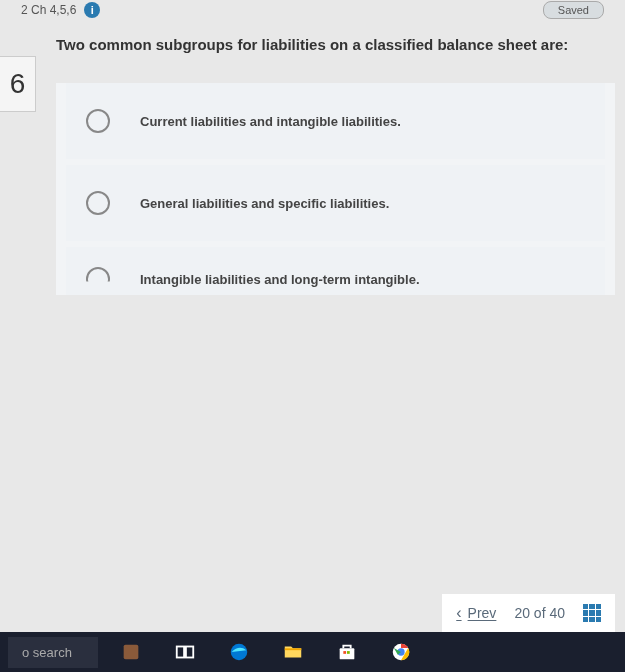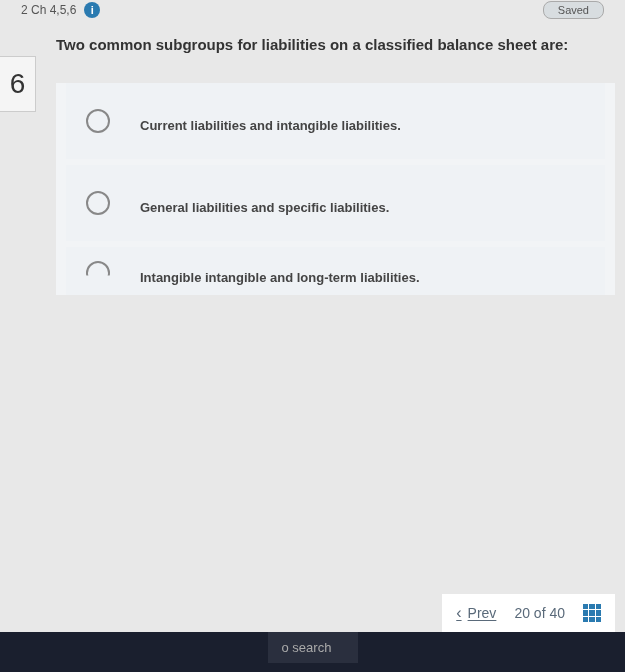--- a/index.html
+++ b/index.html
@@ -19,7 +19,7 @@
     .mc-container { background: #f2f4f6; }
     .mc-header { background: linear-gradient(#cdd9e8, #c2d0e0); padding: 14px 20px; font-size: 14px; color: #444; border-top: 1px solid #b8c5d5; }
     
-    .option { display: flex; align-items: flex-end; padding: 26px 20px; gap: 30px; background: #eff2f5; margin: 6px 10px; }
+    .option { display: flex; align-items: center; padding: 26px 20px; gap: 30px; background: #eff2f5; margin: 6px 10px; }
     .radio { width: 24px; height: 24px; border: 2px solid #888; border-radius: 50%; flex-shrink: 0; }
     .option-text { font-size: 13px; color: #444; }
     

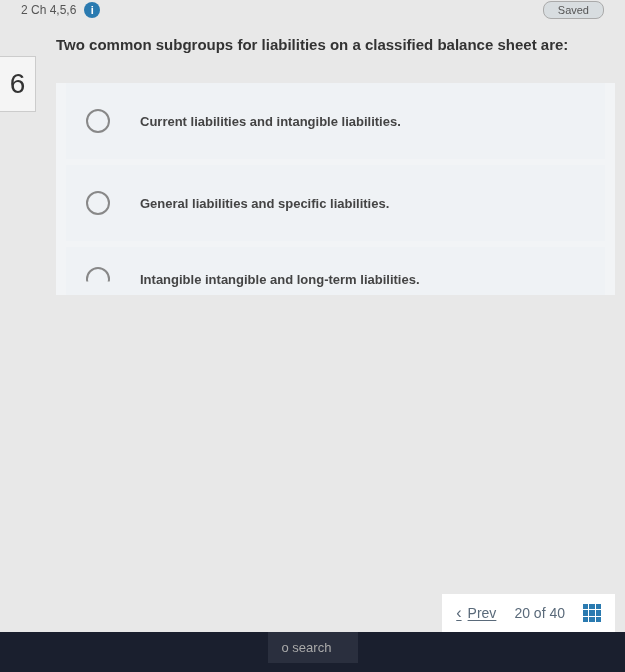--- a/index.html
+++ b/index.html
@@ -62,7 +62,7 @@
       </div>
       <div class="option" style="padding-bottom:10px; overflow:hidden; height:48px;">
         <div class="radio" style="clip-path: inset(0 0 40% 0);"></div>
-        <div class="option-text">Intangible intangible and long-term liabilities.</div>
+        <div class="option-text">Intangible liabilities and long-term intangible.</div>
       </div>
     </div>
   </div>

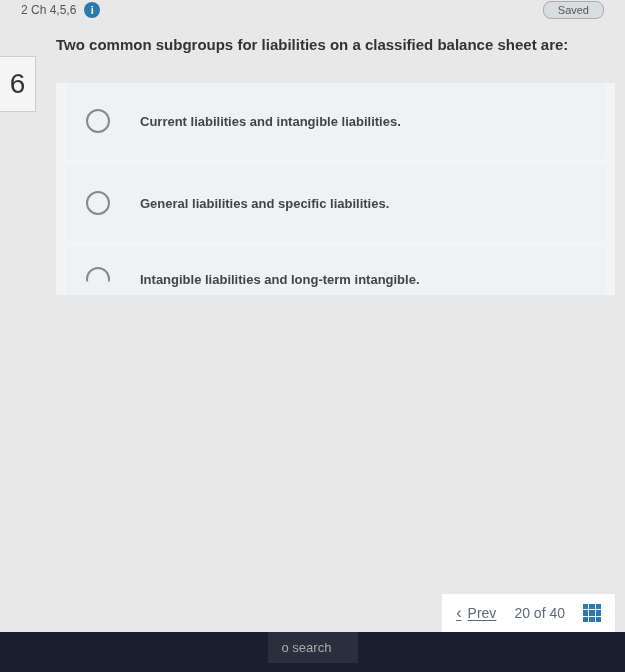--- a/index.html
+++ b/index.html
@@ -30,7 +30,7 @@
     .grid-icon { width: 18px; height: 18px; display: grid; grid-template-columns: repeat(3,1fr); grid-template-rows: repeat(3,1fr); gap: 1px; }
     .grid-icon span { background: #2a7ab0; }
     
-    .taskbar { position: absolute; bottom: 0; left: 0; right: 0; height: 40px; background: #1a1f2e; display: flex; align-items: center; padding: 0 8px; gap: 12px; flex-direction: column; }
+    .taskbar { position: absolute; bottom: 0; left: 0; right: 0; height: 40px; background: #1a1f2e; display: flex; align-items: center; padding: 0 8px; gap: 12px; }
     .search-box { background: #2a2f3e; color: #aaa; padding: 8px 14px; font-size: 13px; width: 90px; }
     .tb-icon { width: 42px; height: 36px; display: flex; align-items: center; justify-content: center; color: #fff; }
     .tb-icon svg { width: 22px; height: 22px; }

